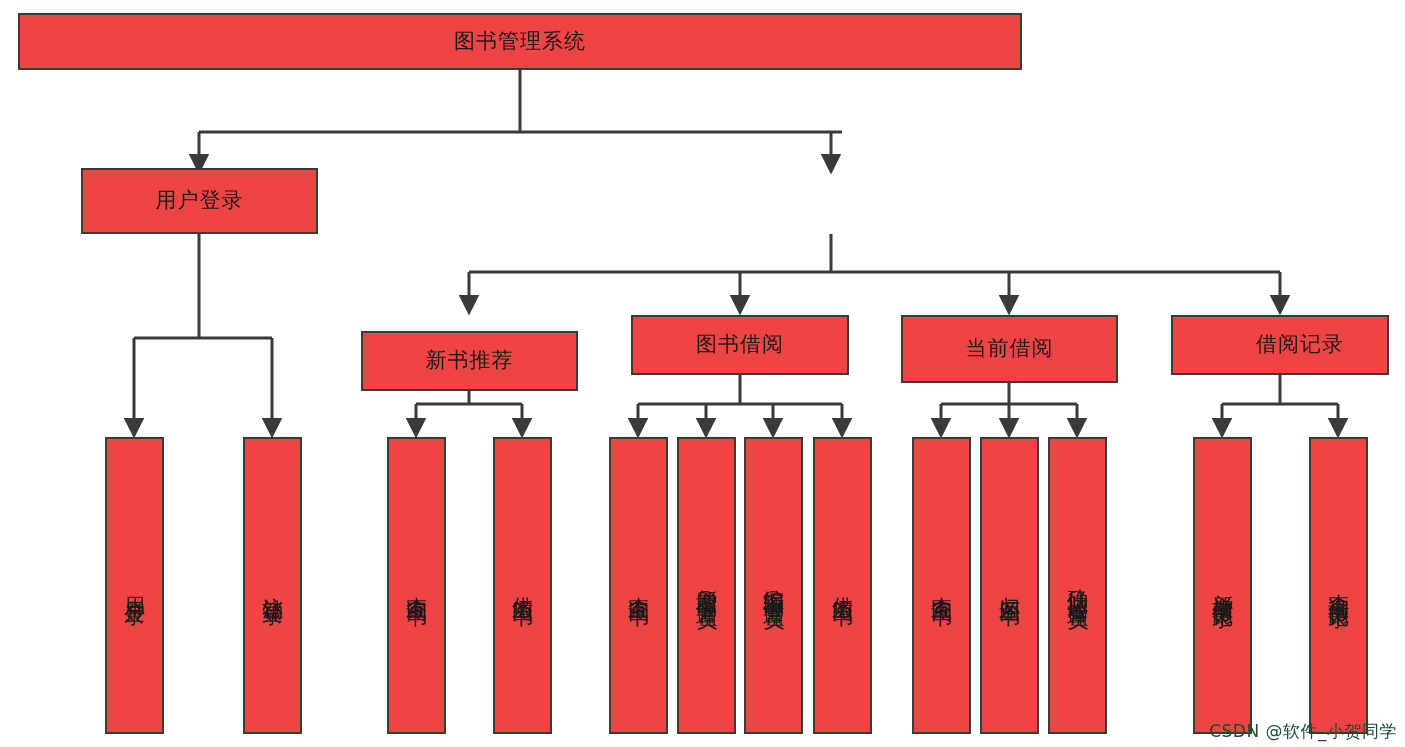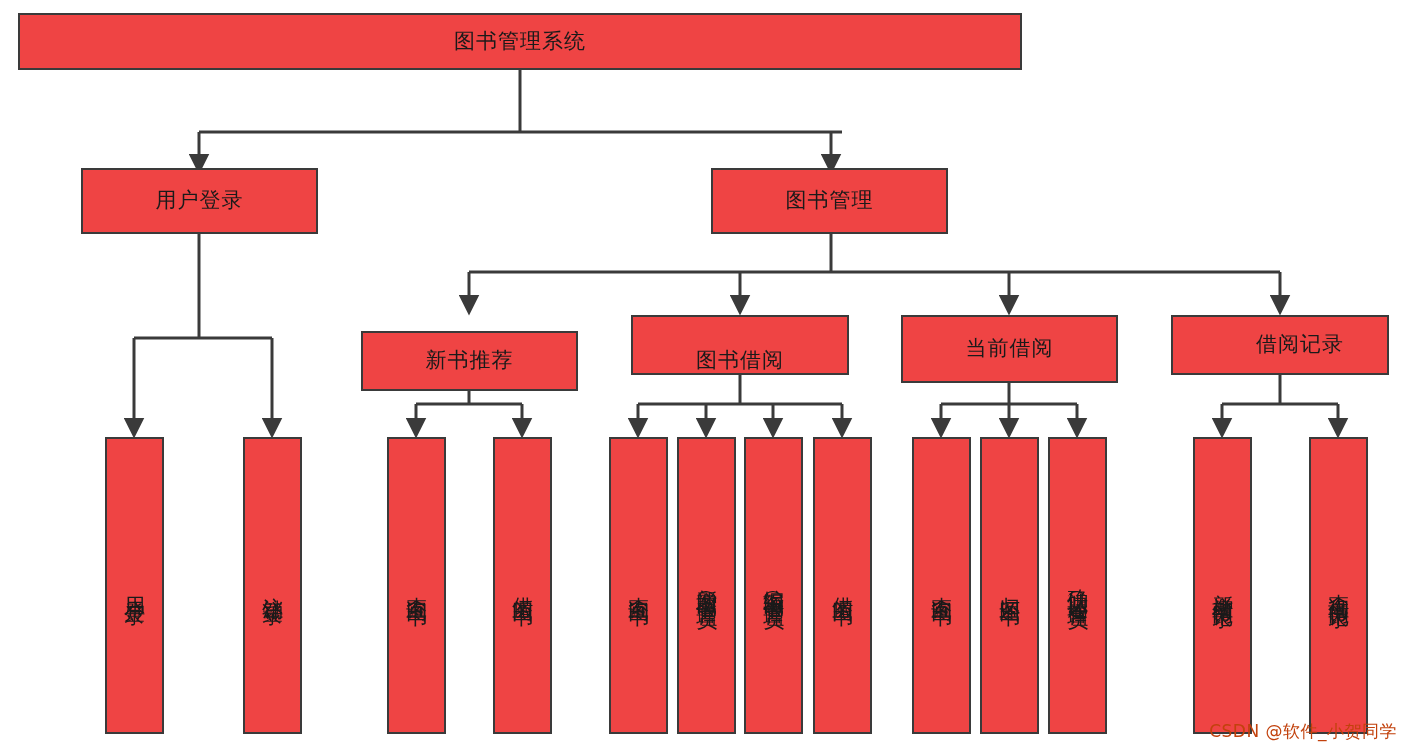--- a/index.html
+++ b/index.html
@@ -129,9 +129,6 @@
   <div class="node horiz" style="left:81px; top:168px; width:237px; height:66px;">
     <span>用户登录</span>
   </div>
-  <div class="node horiz" style="left:711px; top:168px; width:237px; height:66px;">
-    <span>图书管理</span>
-  </div>
 
   <div class="node horiz" style="left:361px; top:331px; width:217px; height:60px;">
     <span>新书推荐</span>

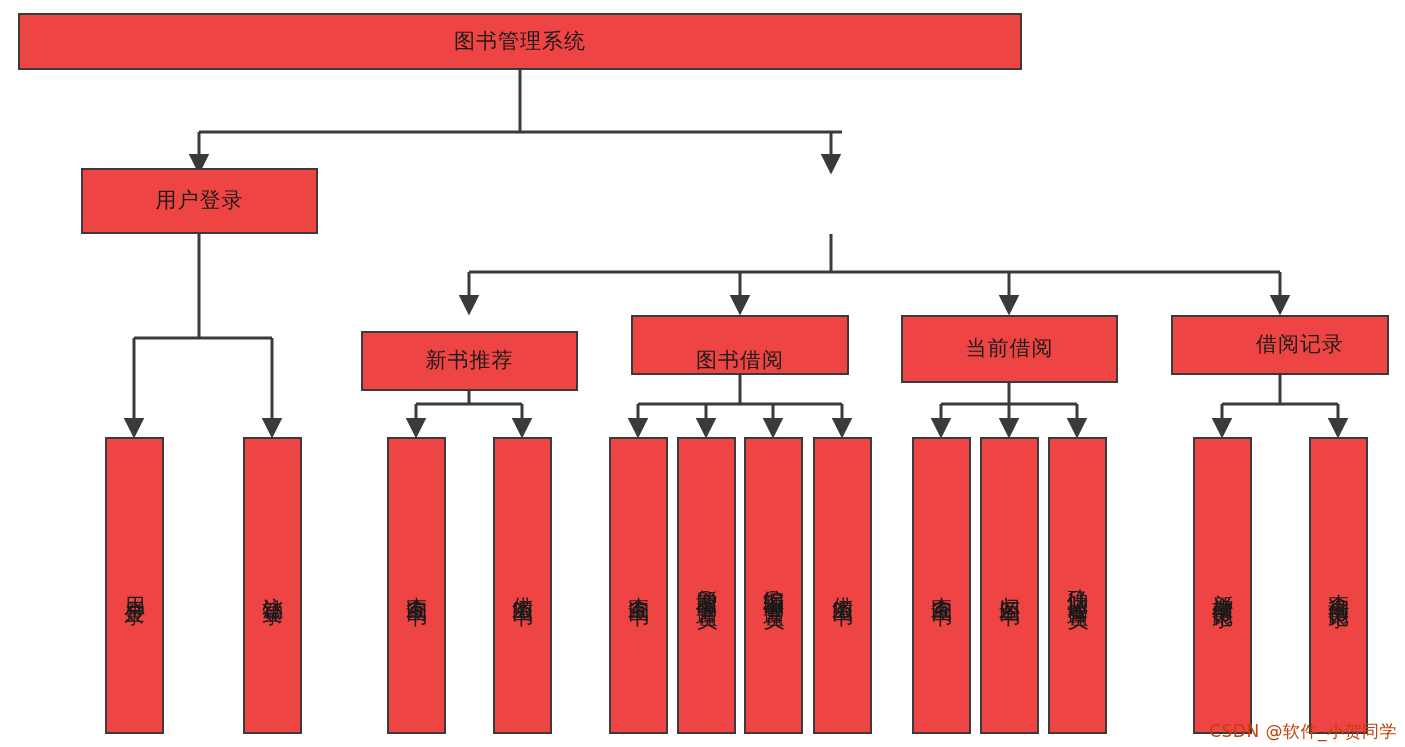--- a/index.html
+++ b/index.html
@@ -133,7 +133,7 @@
   <div class="node horiz" style="left:361px; top:331px; width:217px; height:60px;">
     <span>新书推荐</span>
   </div>
-  <div class="node horiz" style="left:631px; top:315px; width:218px; height:60px;align-items:flex-end;">
+  <div class="node horiz" style="left:631px; top:315px; width:218px; height:60px;">
     <span>图书借阅</span>
   </div>
   <div class="node horiz" style="left:901px; top:315px; width:217px; height:68px;">

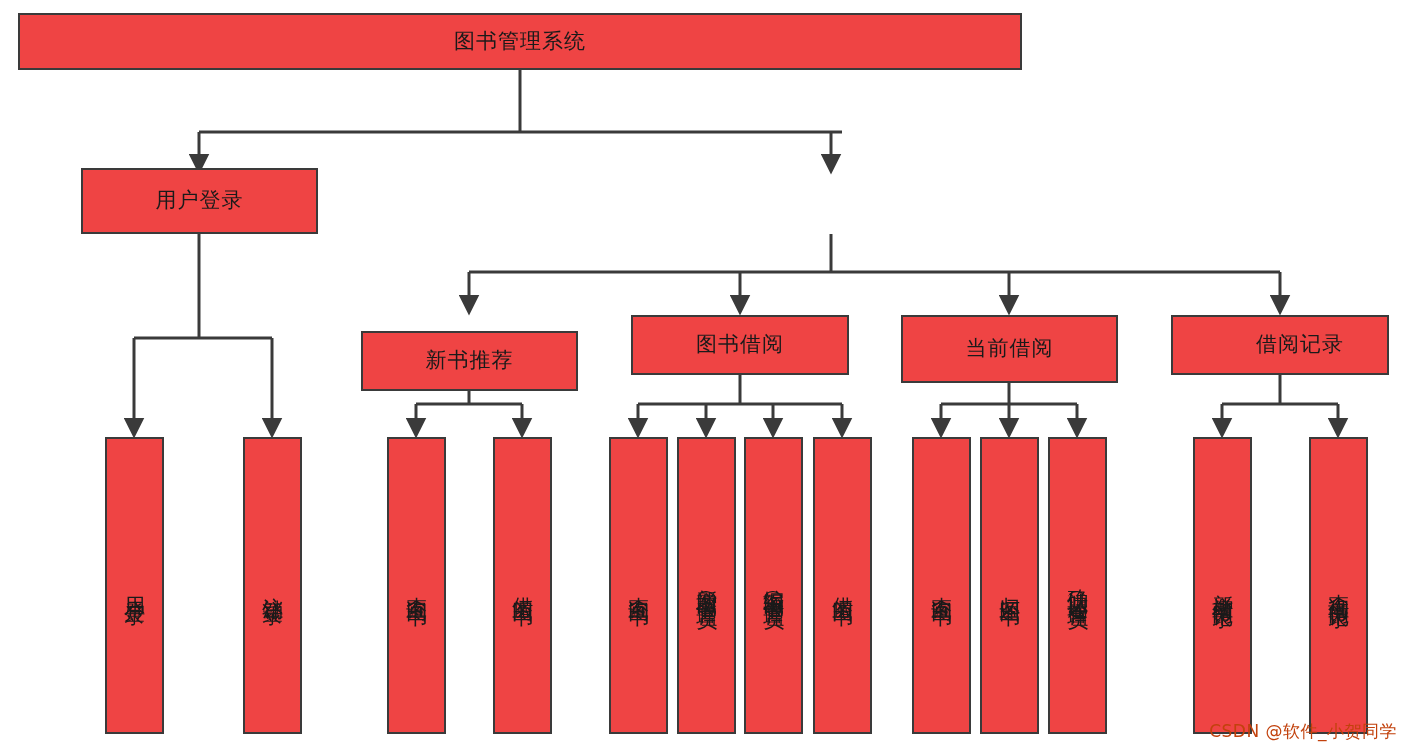--- a/index.html
+++ b/index.html
@@ -61,7 +61,7 @@
     right: 8px;
     bottom: 4px;
     font-size: 17px;
-    color: #c2410c;
+    color: #14532d;
     letter-spacing: 0.5px;
     white-space: nowrap;
     margin-top: 8px;

